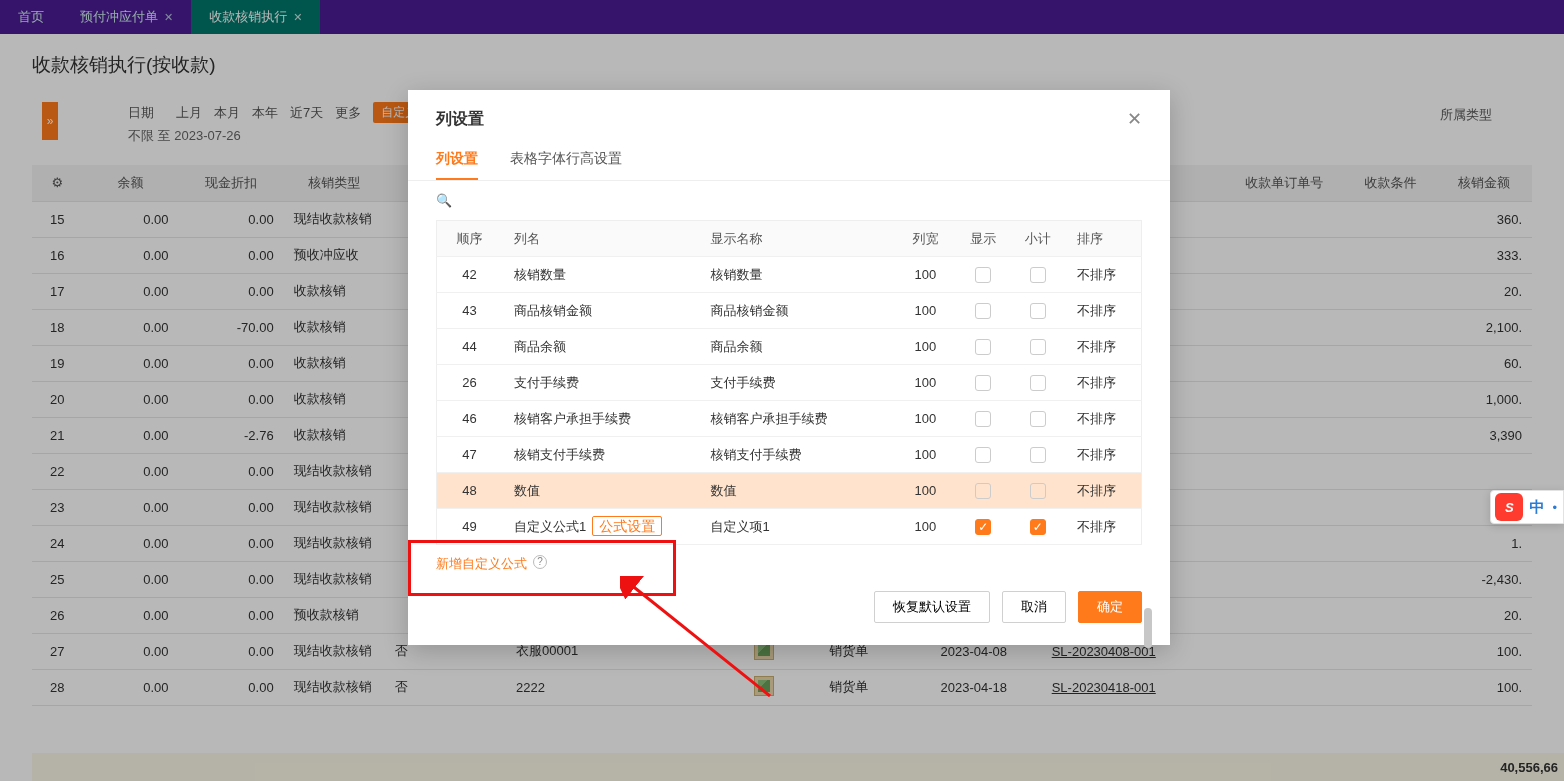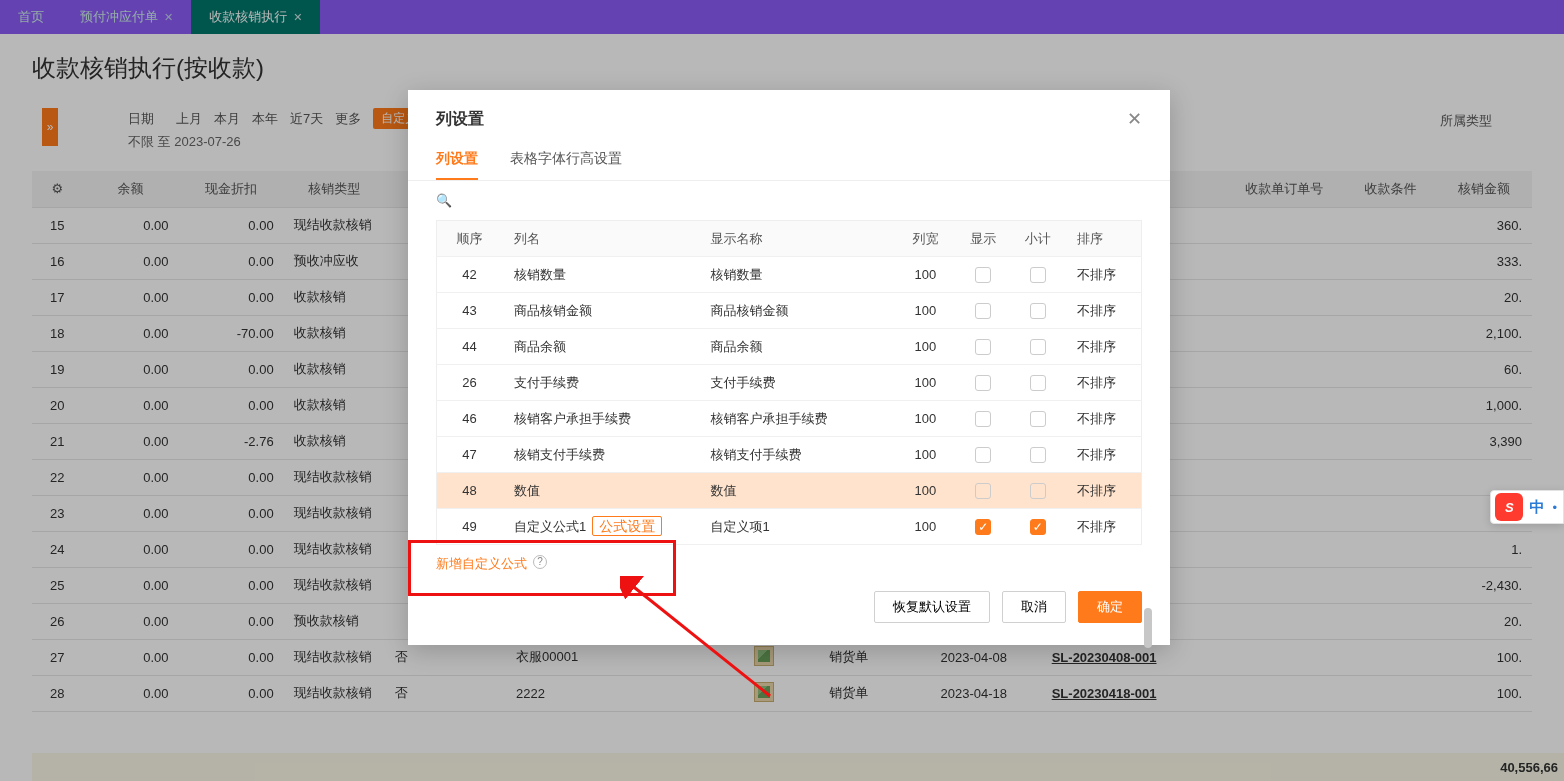--- a/index.html
+++ b/index.html
@@ -6,7 +6,7 @@
   body { font-family: "Microsoft YaHei", Arial, sans-serif; font-size: 13px; color: #333; background: #fff; width: 1564px; height: 781px; overflow: hidden; position: relative; }
 
   
-  .top-tabs { background: #8b5cf6; height: 34px; display: flex; align-items: stretch; }
+  .top-tabs { background: #4c1d95; height: 34px; display: flex; align-items: stretch; }
   .top-tab { padding: 0 18px; display: flex; align-items: center; color: #cdeee9; gap: 6px; font-size: 13px; position: relative; }
   .top-tab.active { background: #00786b; color: #fff; }
   .tab-close { font-size: 11px; opacity: .8; }

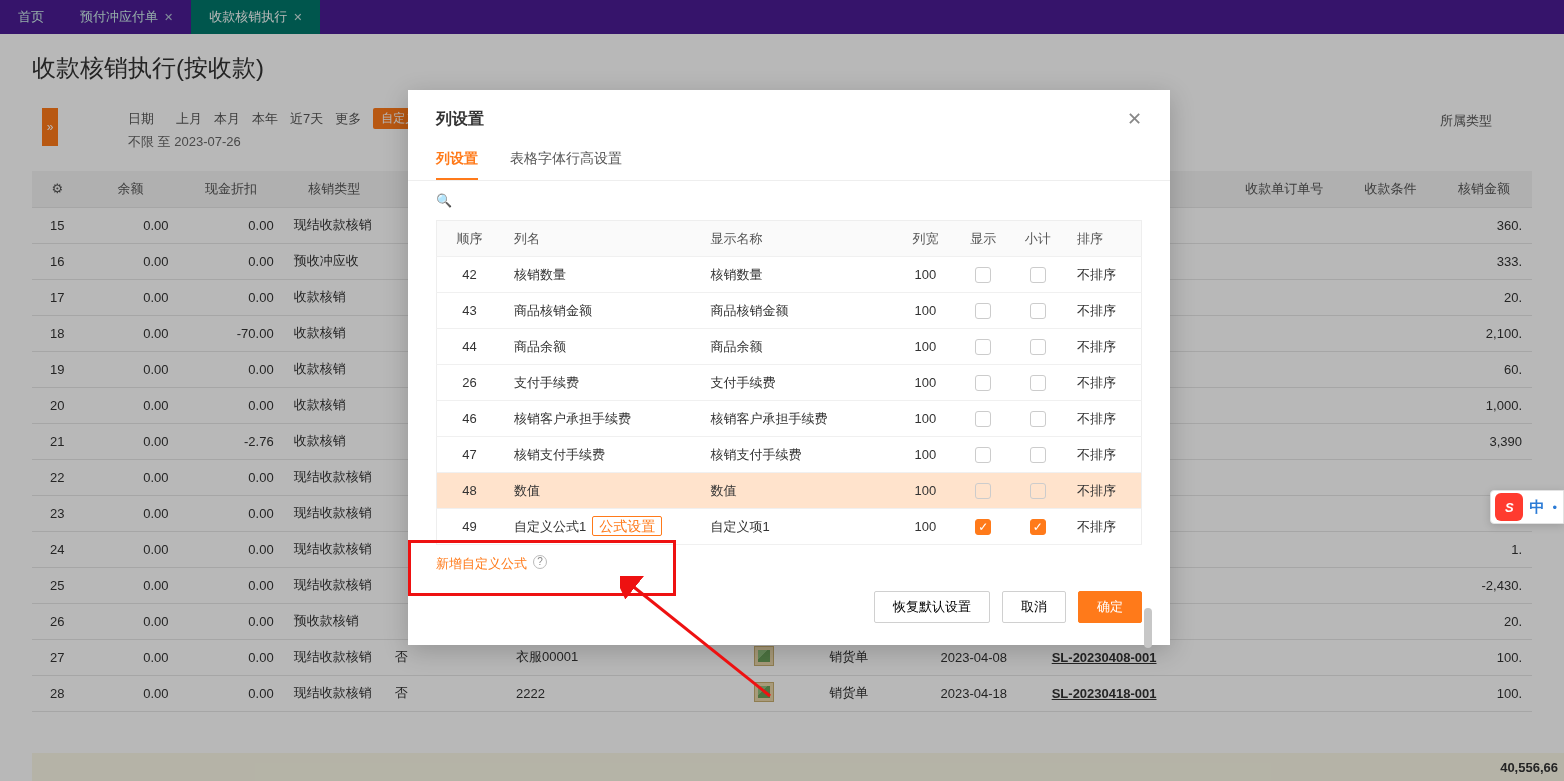--- a/index.html
+++ b/index.html
@@ -12,7 +12,7 @@
   .tab-close { font-size: 11px; opacity: .8; }
 
   
-  .page-title-bar { padding: 18px 32px 4px; font-size: 24px; color: #333; }
+  .page-title-bar { padding: 18px 32px 4px; font-size: 19px; color: #333; }
 
   
   .filter-card { margin: 10px 32px; background: #fff; padding: 10px 0 10px 10px; position: relative; display: flex; align-items: flex-start; }

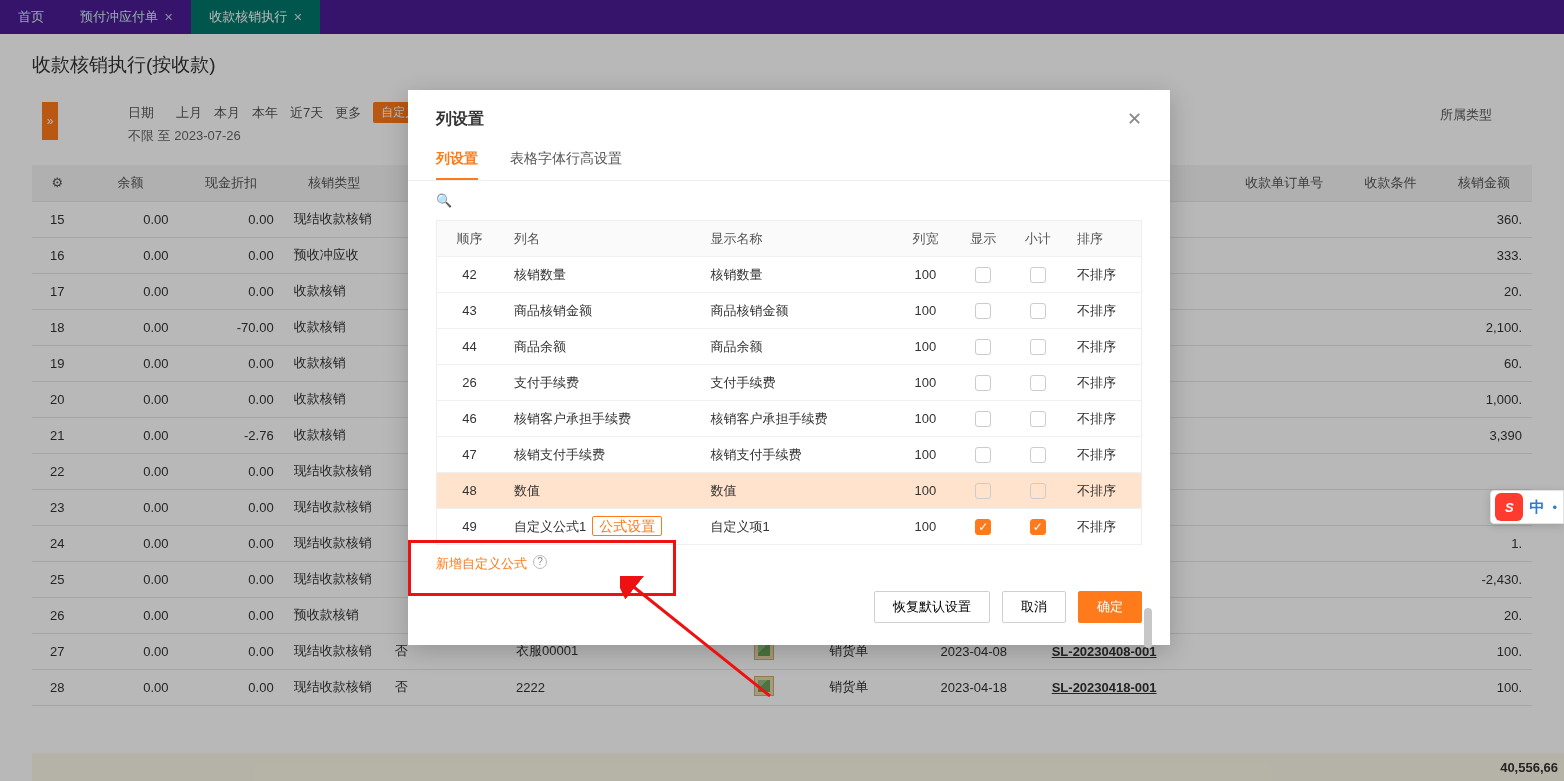--- a/index.html
+++ b/index.html
@@ -35,7 +35,7 @@
   table.main td.tc { text-align: center; }
   .gear-cell { width: 50px; text-align: center; }
   .neg { color: #d9363e; }
-  .doc-link { color: #333; text-decoration: underline; font-weight: bold; }
+  .doc-link { color: #333; text-decoration: underline; }
 
   
   .footer-total { position: absolute; bottom: 0; left: 32px; right: 0; height: 28px; background: #fbf9e8; display: flex; justify-content: flex-end; align-items: center; padding-right: 6px; font-weight: bold; }

